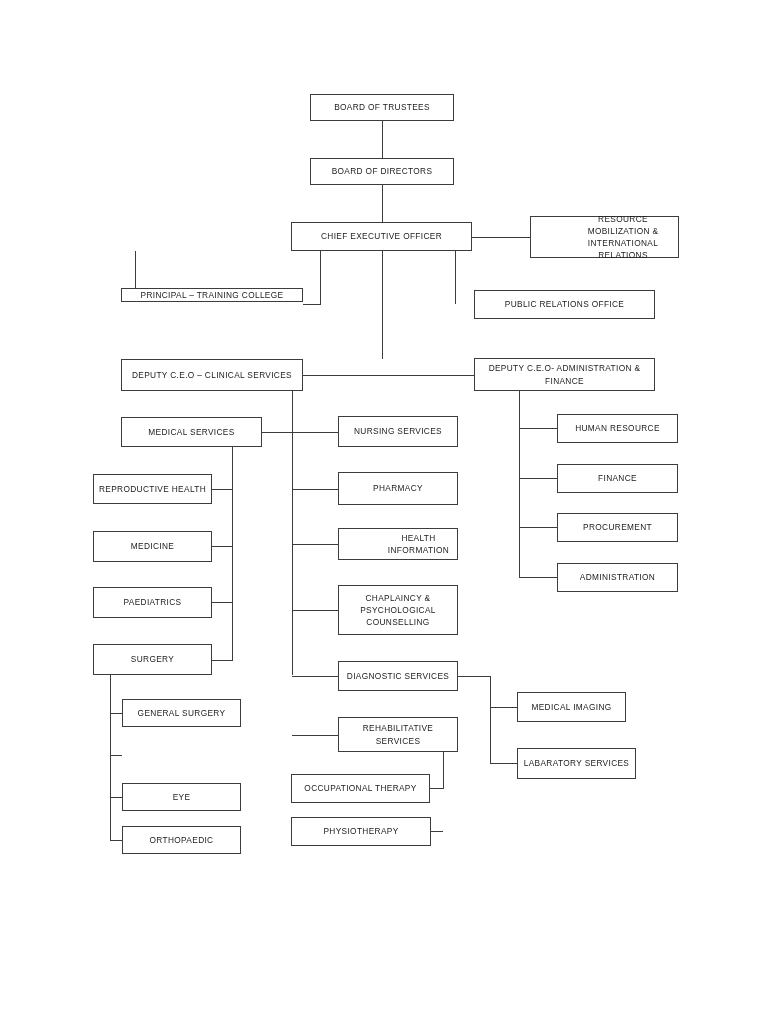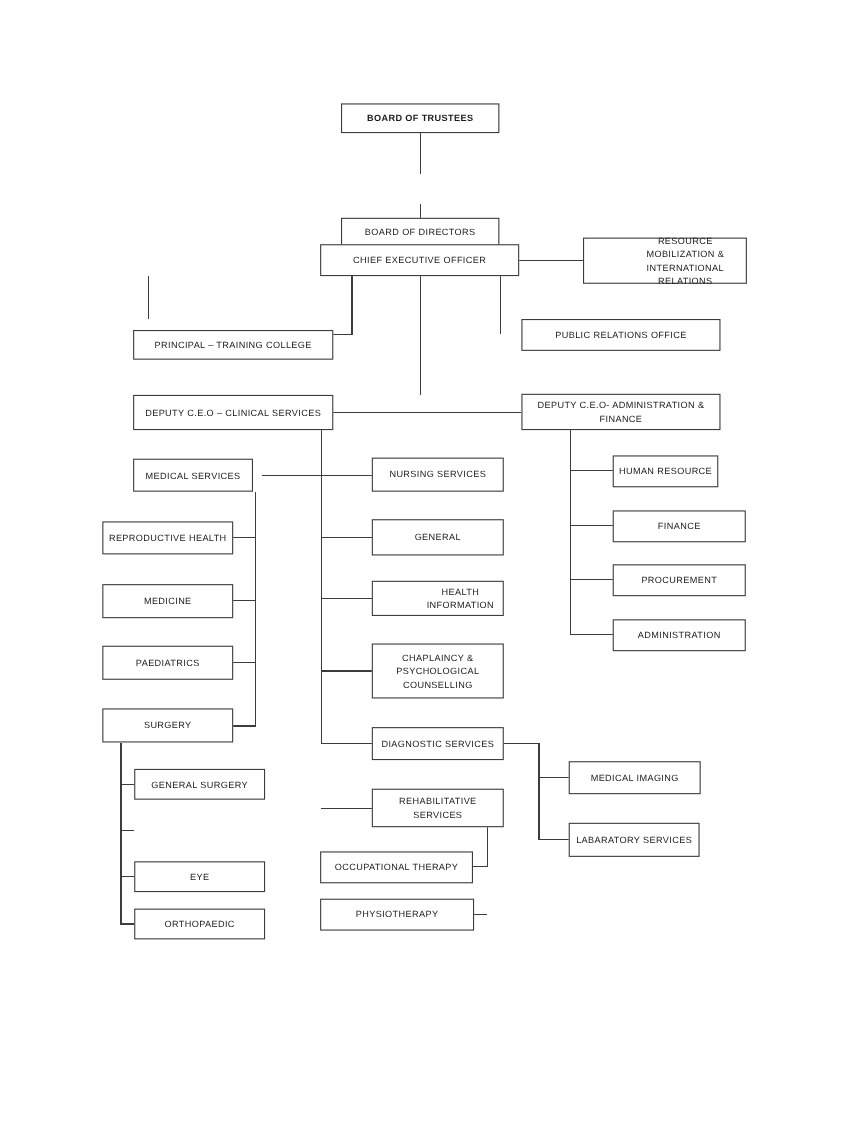--- a/index.html
+++ b/index.html
@@ -88,7 +88,7 @@
       <path d="M519,527 L557,527" fill="none" stroke="#3c3c3c" stroke-width="1" shape-rendering="crispEdges"></path>
     </svg>
 
-  <div class="node" style="left: 310px; top: 94px; width: 144px; height: 27px; font-weight: bold;">
+  <div class="node" style="left: 310px; top: 94px; width: 144px; height: 27px;">
     <span class="node-label">BOARD OF TRUSTEES</span>
   </div>
   <div class="node" style="left: 310px; top: 158px; width: 144px; height: 27px; margin-top: 40px;">

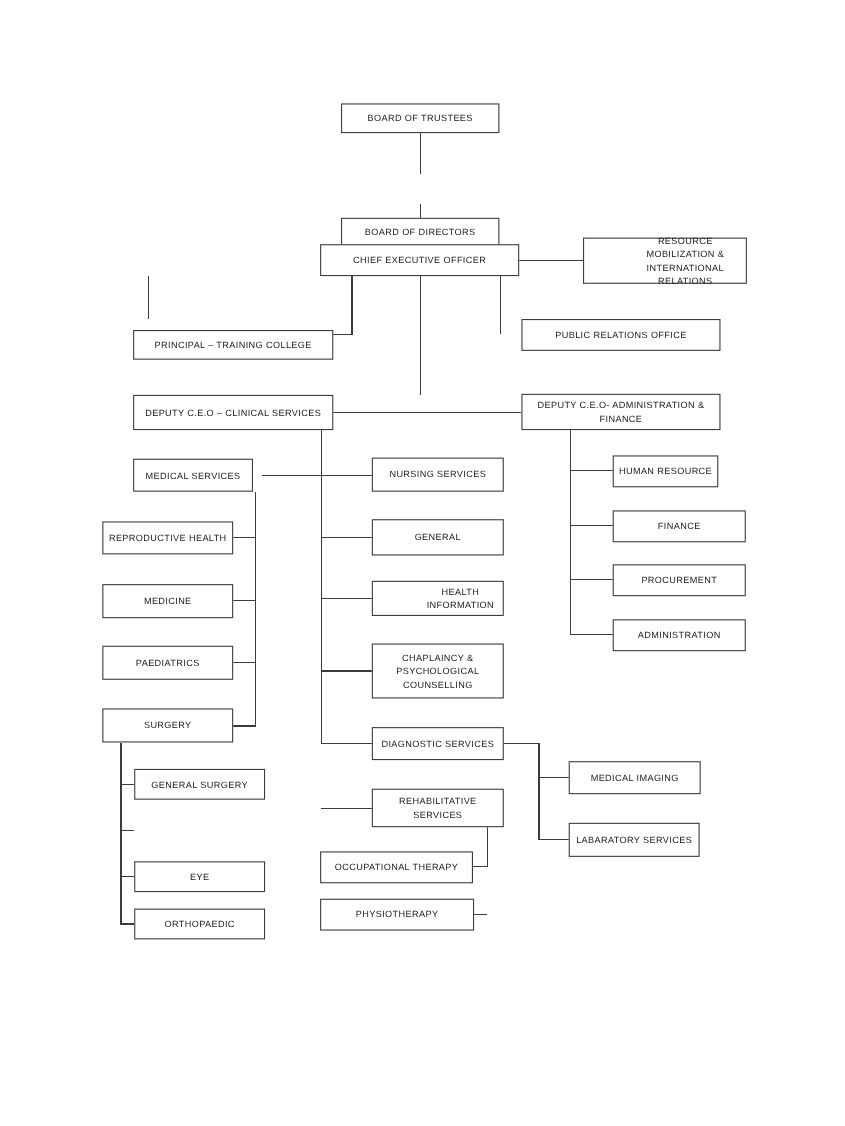--- a/index.html
+++ b/index.html
@@ -91,7 +91,7 @@
   <div class="node" style="left: 310px; top: 94px; width: 144px; height: 27px;">
     <span class="node-label">BOARD OF TRUSTEES</span>
   </div>
-  <div class="node" style="left: 310px; top: 158px; width: 144px; height: 27px; margin-top: 40px;">
+  <div class="node" style="left: 310px; top: 158px; width: 144px; height: 27px;">
     <span class="node-label">BOARD OF DIRECTORS</span>
   </div>
   <div class="node" style="left: 291px; top: 222px; width: 181px; height: 29px;">

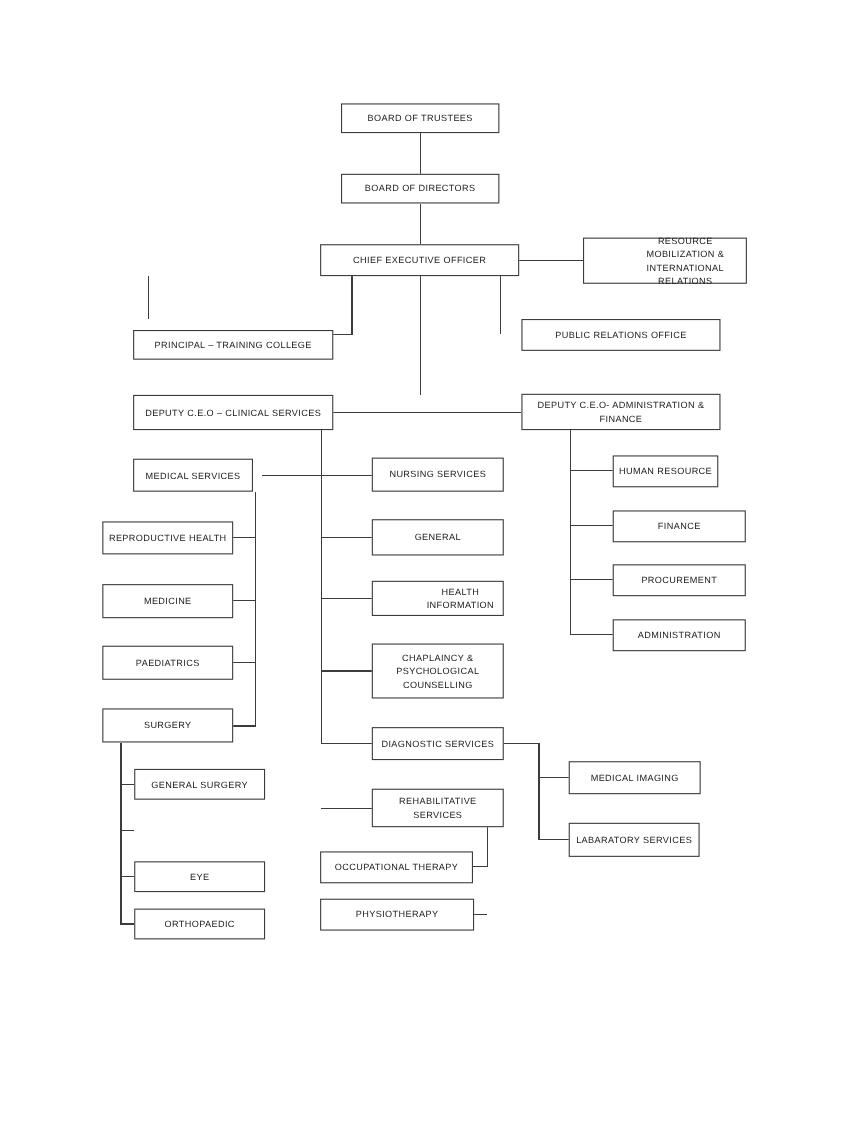--- a/index.html
+++ b/index.html
@@ -101,7 +101,7 @@
     <span class="node-label">RESOURCE MOBILIZATION &amp;
 INTERNATIONAL RELATIONS</span>
   </div>
-  <div class="node" style="left: 121px; top: 300px; width: 182px; height: 27px;">
+  <div class="node" style="left: 121px; top: 288px; width: 182px; height: 14px;">
     <span class="node-label">PRINCIPAL – TRAINING COLLEGE</span>
   </div>
   <div class="node" style="left: 474px; top: 290px; width: 181px; height: 29px;">

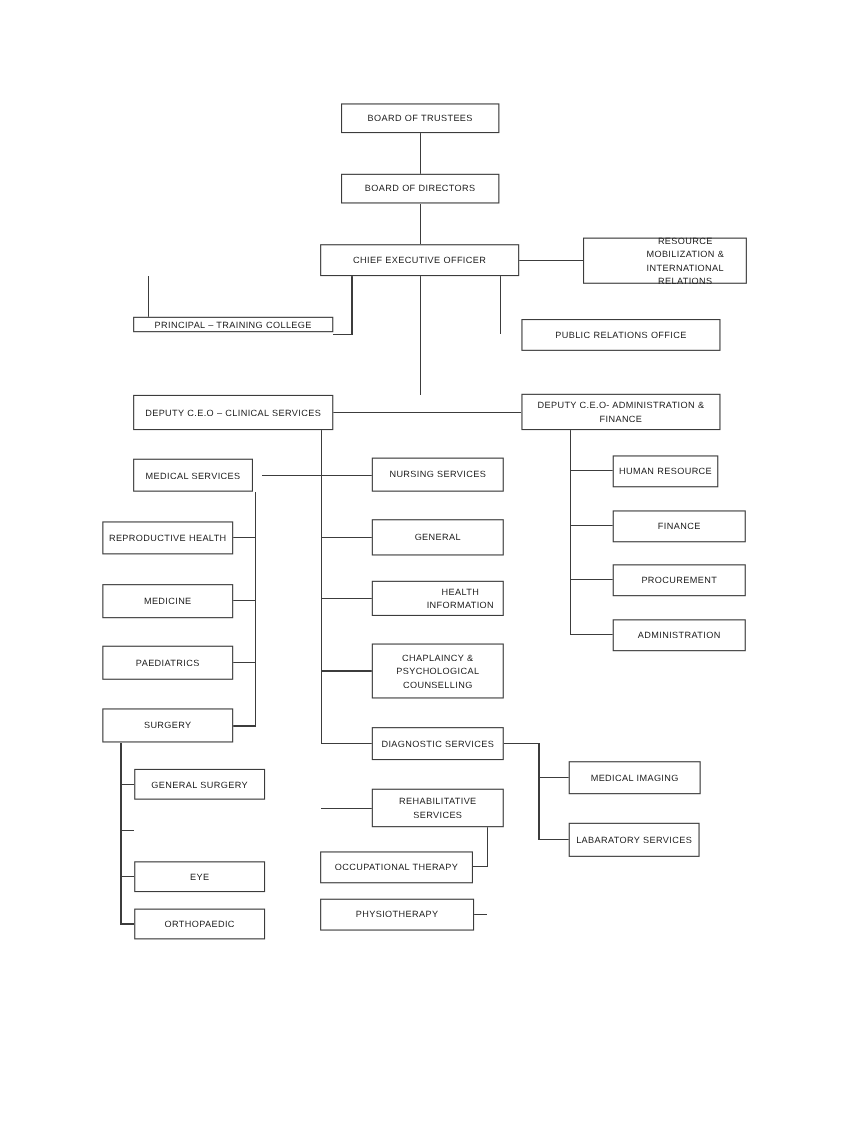--- a/index.html
+++ b/index.html
@@ -114,7 +114,7 @@
     <span class="node-label">DEPUTY C.E.O- ADMINISTRATION &amp;
 FINANCE</span>
   </div>
-  <div class="node" style="left: 121px; top: 417px; width: 109px; height: 30px;">
+  <div class="node" style="left: 121px; top: 417px; width: 141px; height: 30px;">
     <span class="node-label">MEDICAL SERVICES</span>
   </div>
   <div class="node" style="left: 93px; top: 474px; width: 119px; height: 30px;">

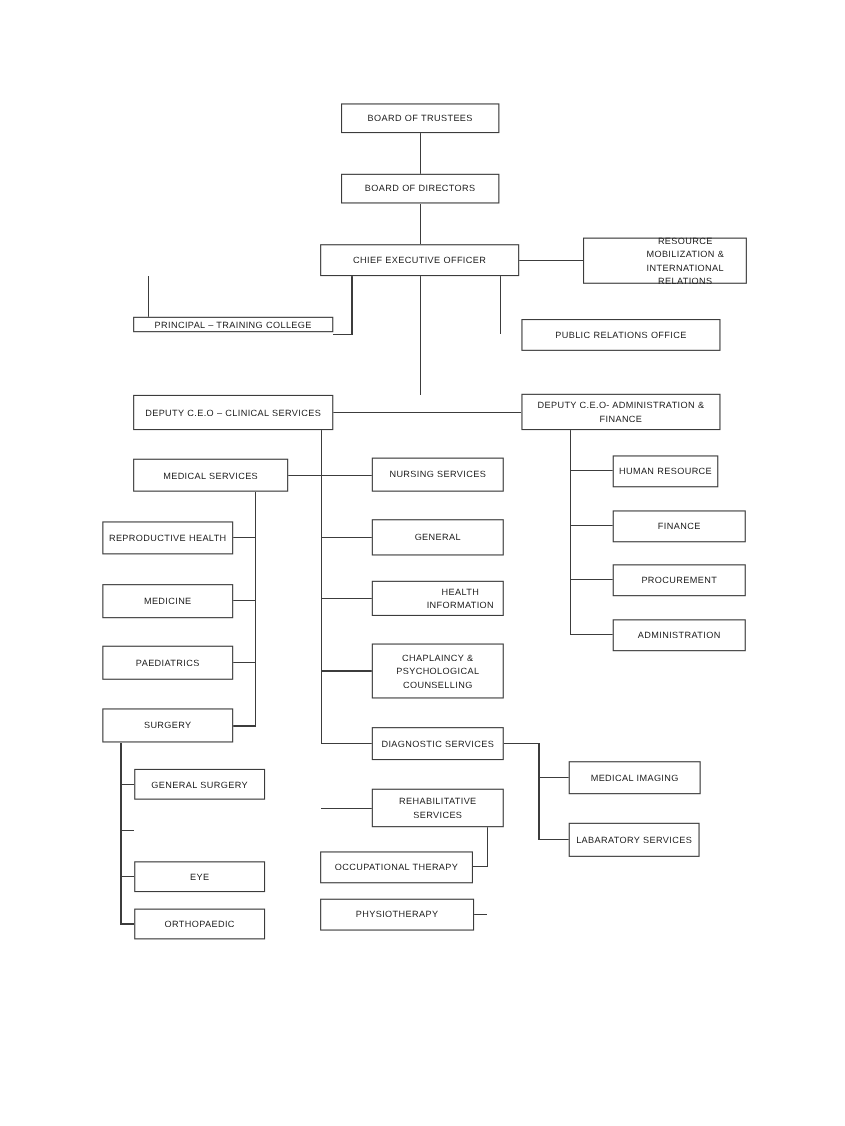--- a/index.html
+++ b/index.html
@@ -171,7 +171,7 @@
   <div class="node" style="left: 517px; top: 748px; width: 119px; height: 31px;">
     <span class="node-label">LABARATORY SERVICES</span>
   </div>
-  <div class="node" style="left: 557px; top: 414px; width: 96px; height: 29px;">
+  <div class="node" style="left: 557px; top: 414px; width: 121px; height: 29px;">
     <span class="node-label">HUMAN RESOURCE</span>
   </div>
   <div class="node" style="left: 557px; top: 464px; width: 121px; height: 29px;">

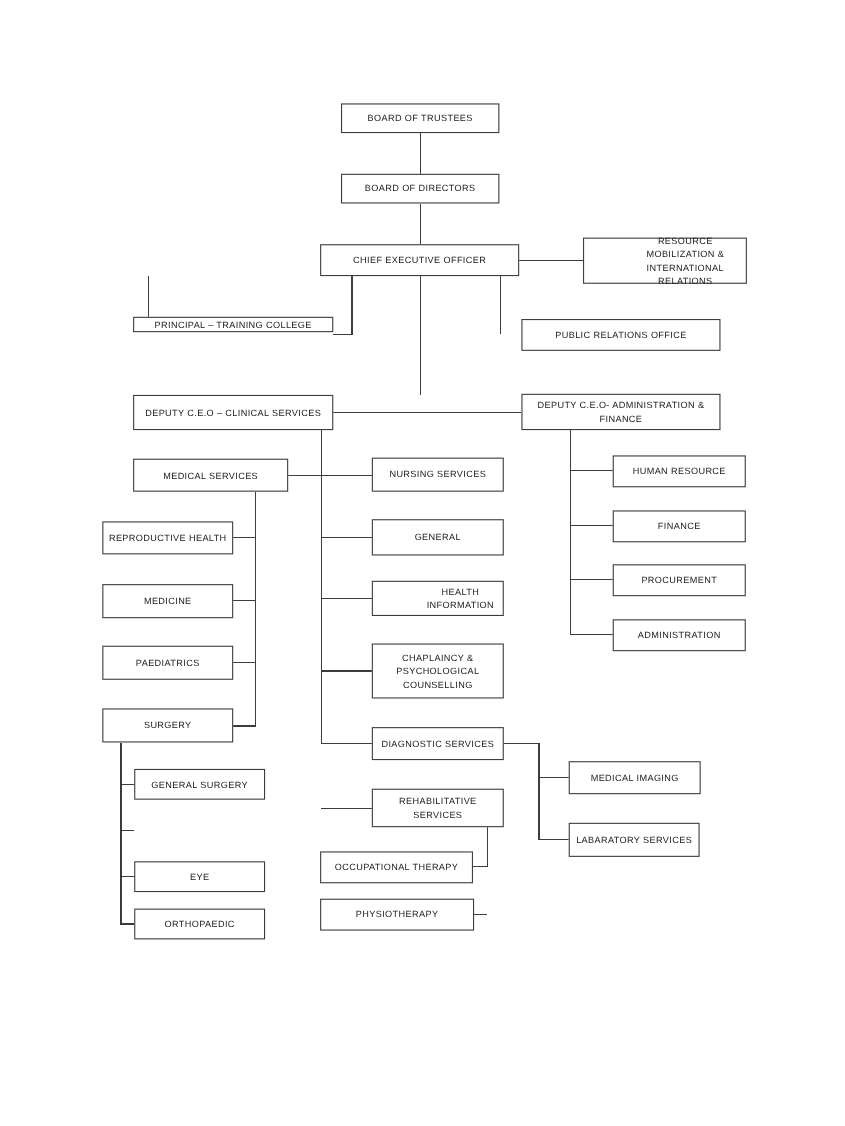--- a/index.html
+++ b/index.html
@@ -142,7 +142,7 @@
     <span class="node-label">NURSING SERVICES</span>
   </div>
   <div class="node" style="left: 338px; top: 472px; width: 120px; height: 33px;">
-    <span class="node-label">GENERAL</span>
+    <span class="node-label">PHARMACY</span>
   </div>
   <div class="node" style="left: 338px; top: 528px; width: 120px; height: 32px; padding-left: 44px;">
     <span class="node-label">HEALTH INFORMATION</span>

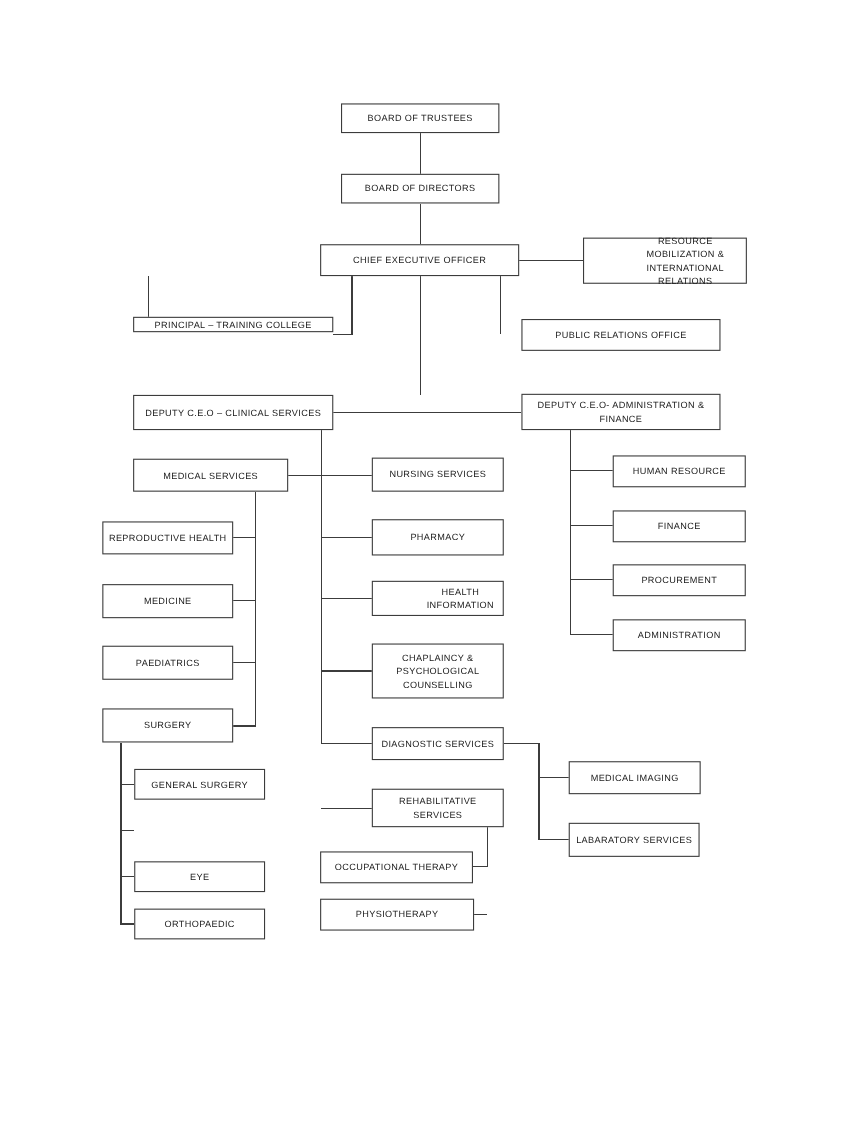--- a/index.html
+++ b/index.html
@@ -165,7 +165,7 @@
   <div class="node" style="left: 291px; top: 817px; width: 140px; height: 29px;">
     <span class="node-label">PHYSIOTHERAPY</span>
   </div>
-  <div class="node" style="left: 517px; top: 692px; width: 120px; height: 30px;">
+  <div class="node" style="left: 517px; top: 692px; width: 109px; height: 30px;">
     <span class="node-label">MEDICAL IMAGING</span>
   </div>
   <div class="node" style="left: 517px; top: 748px; width: 119px; height: 31px;">

